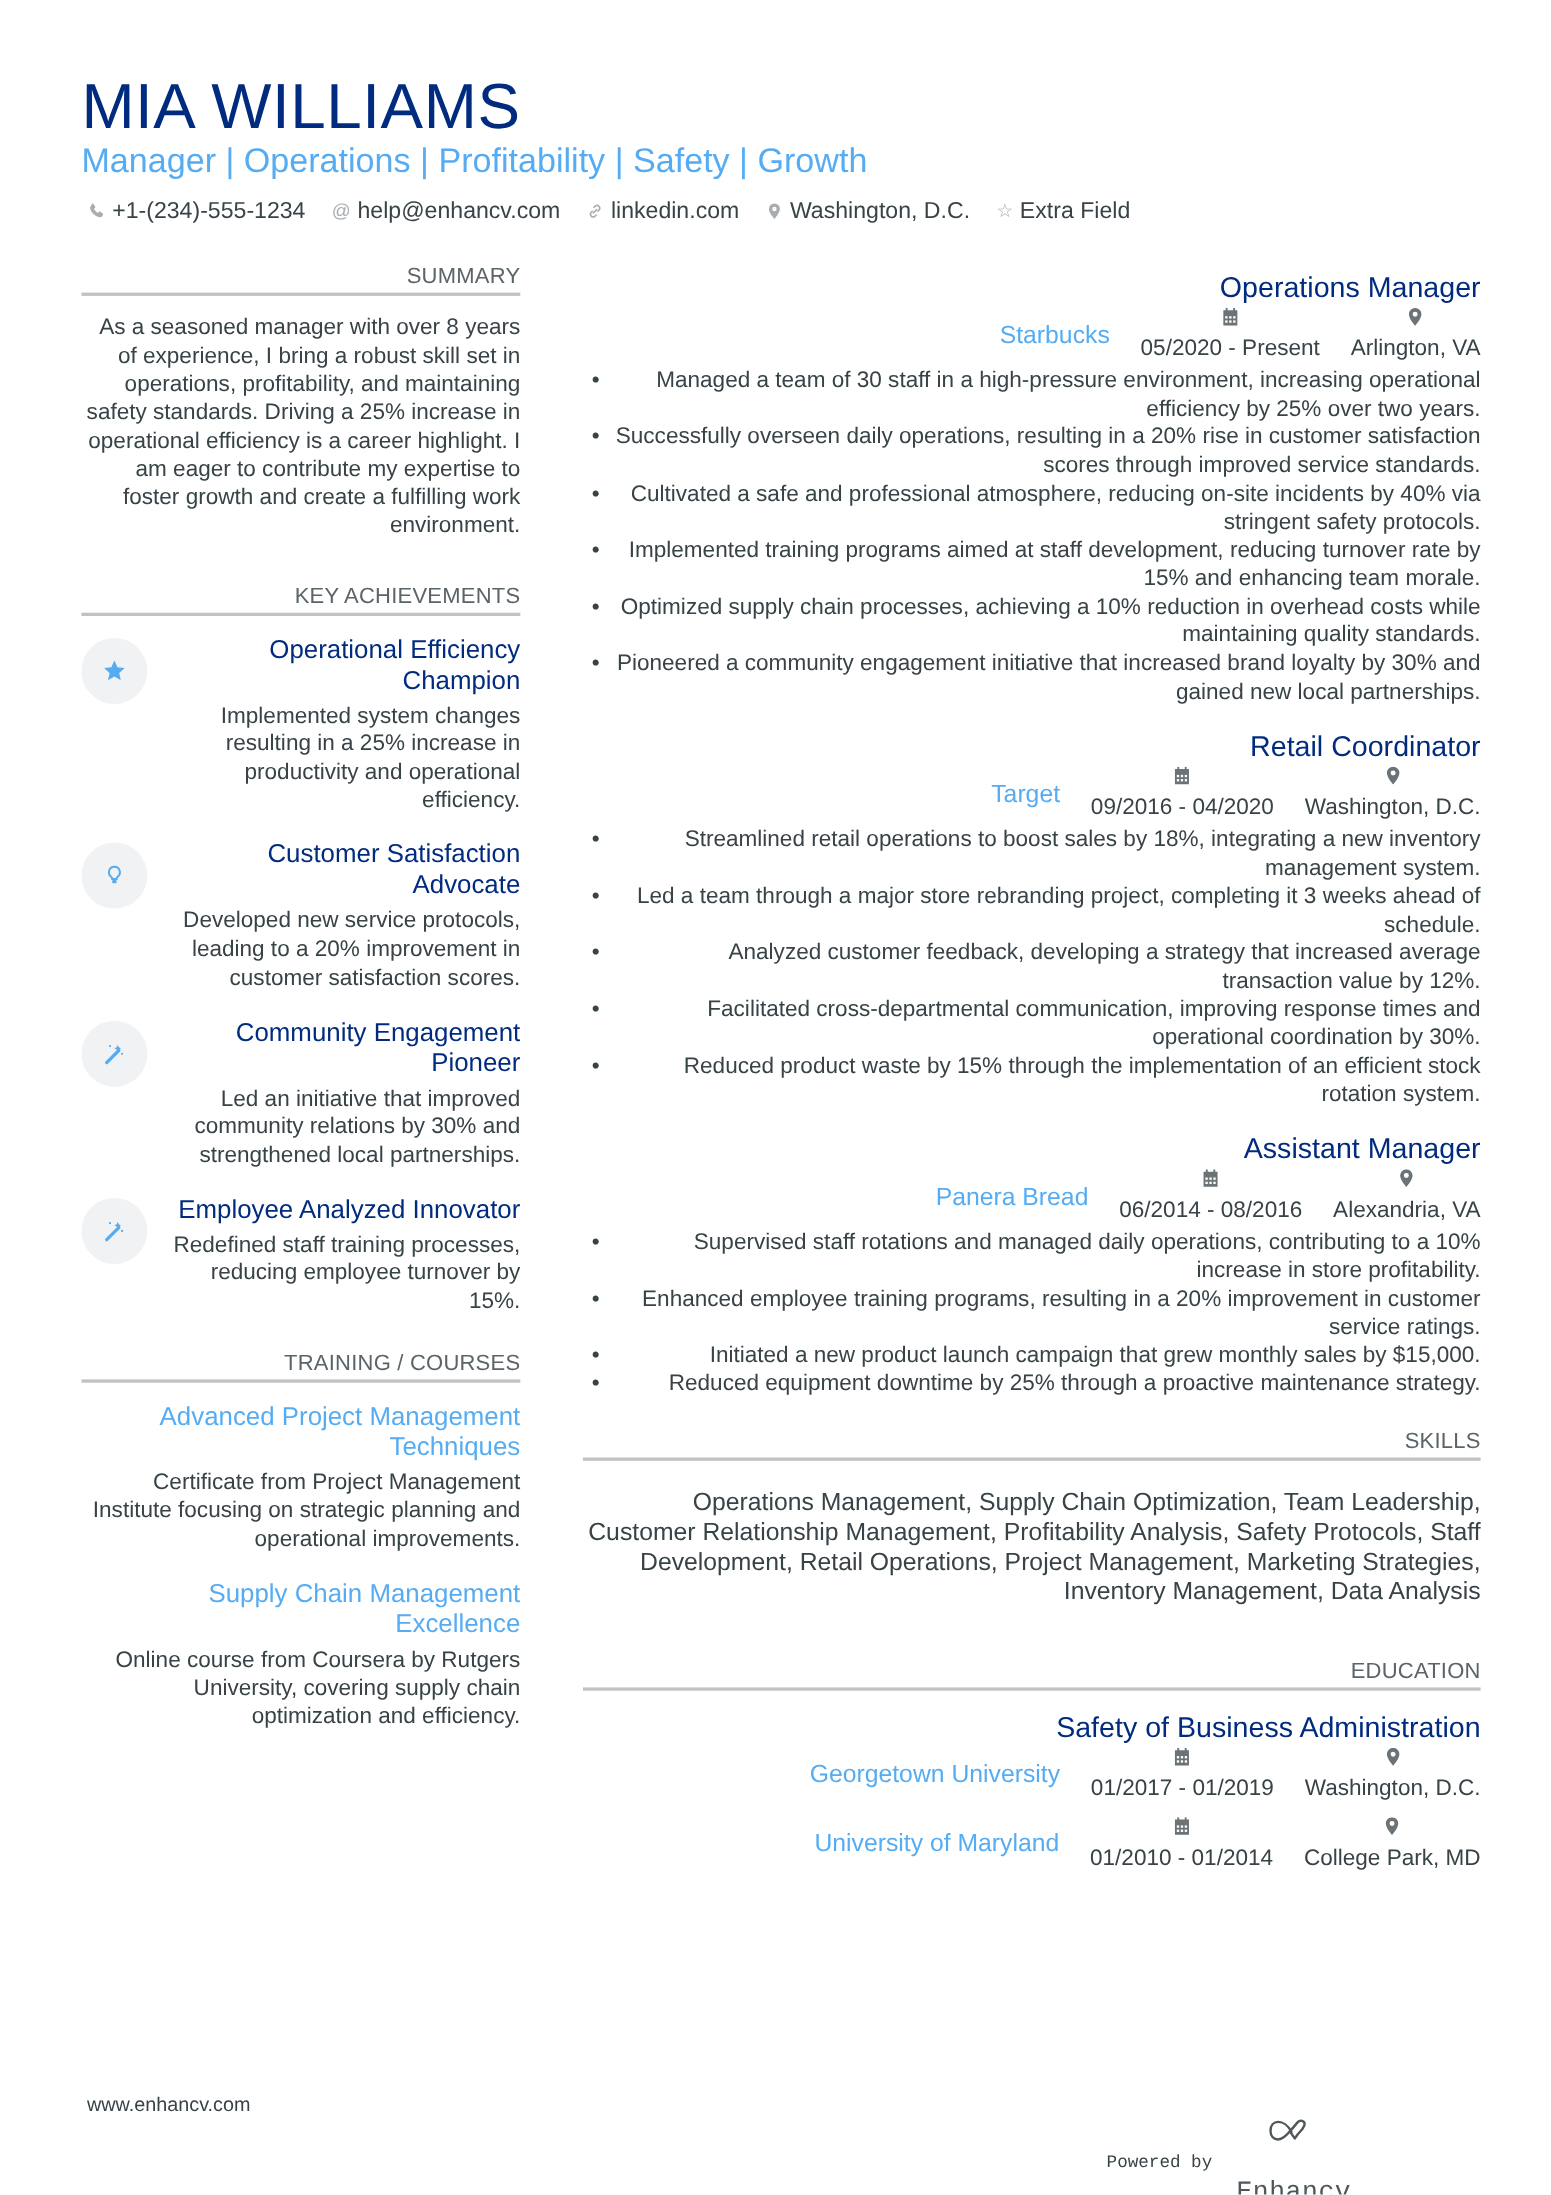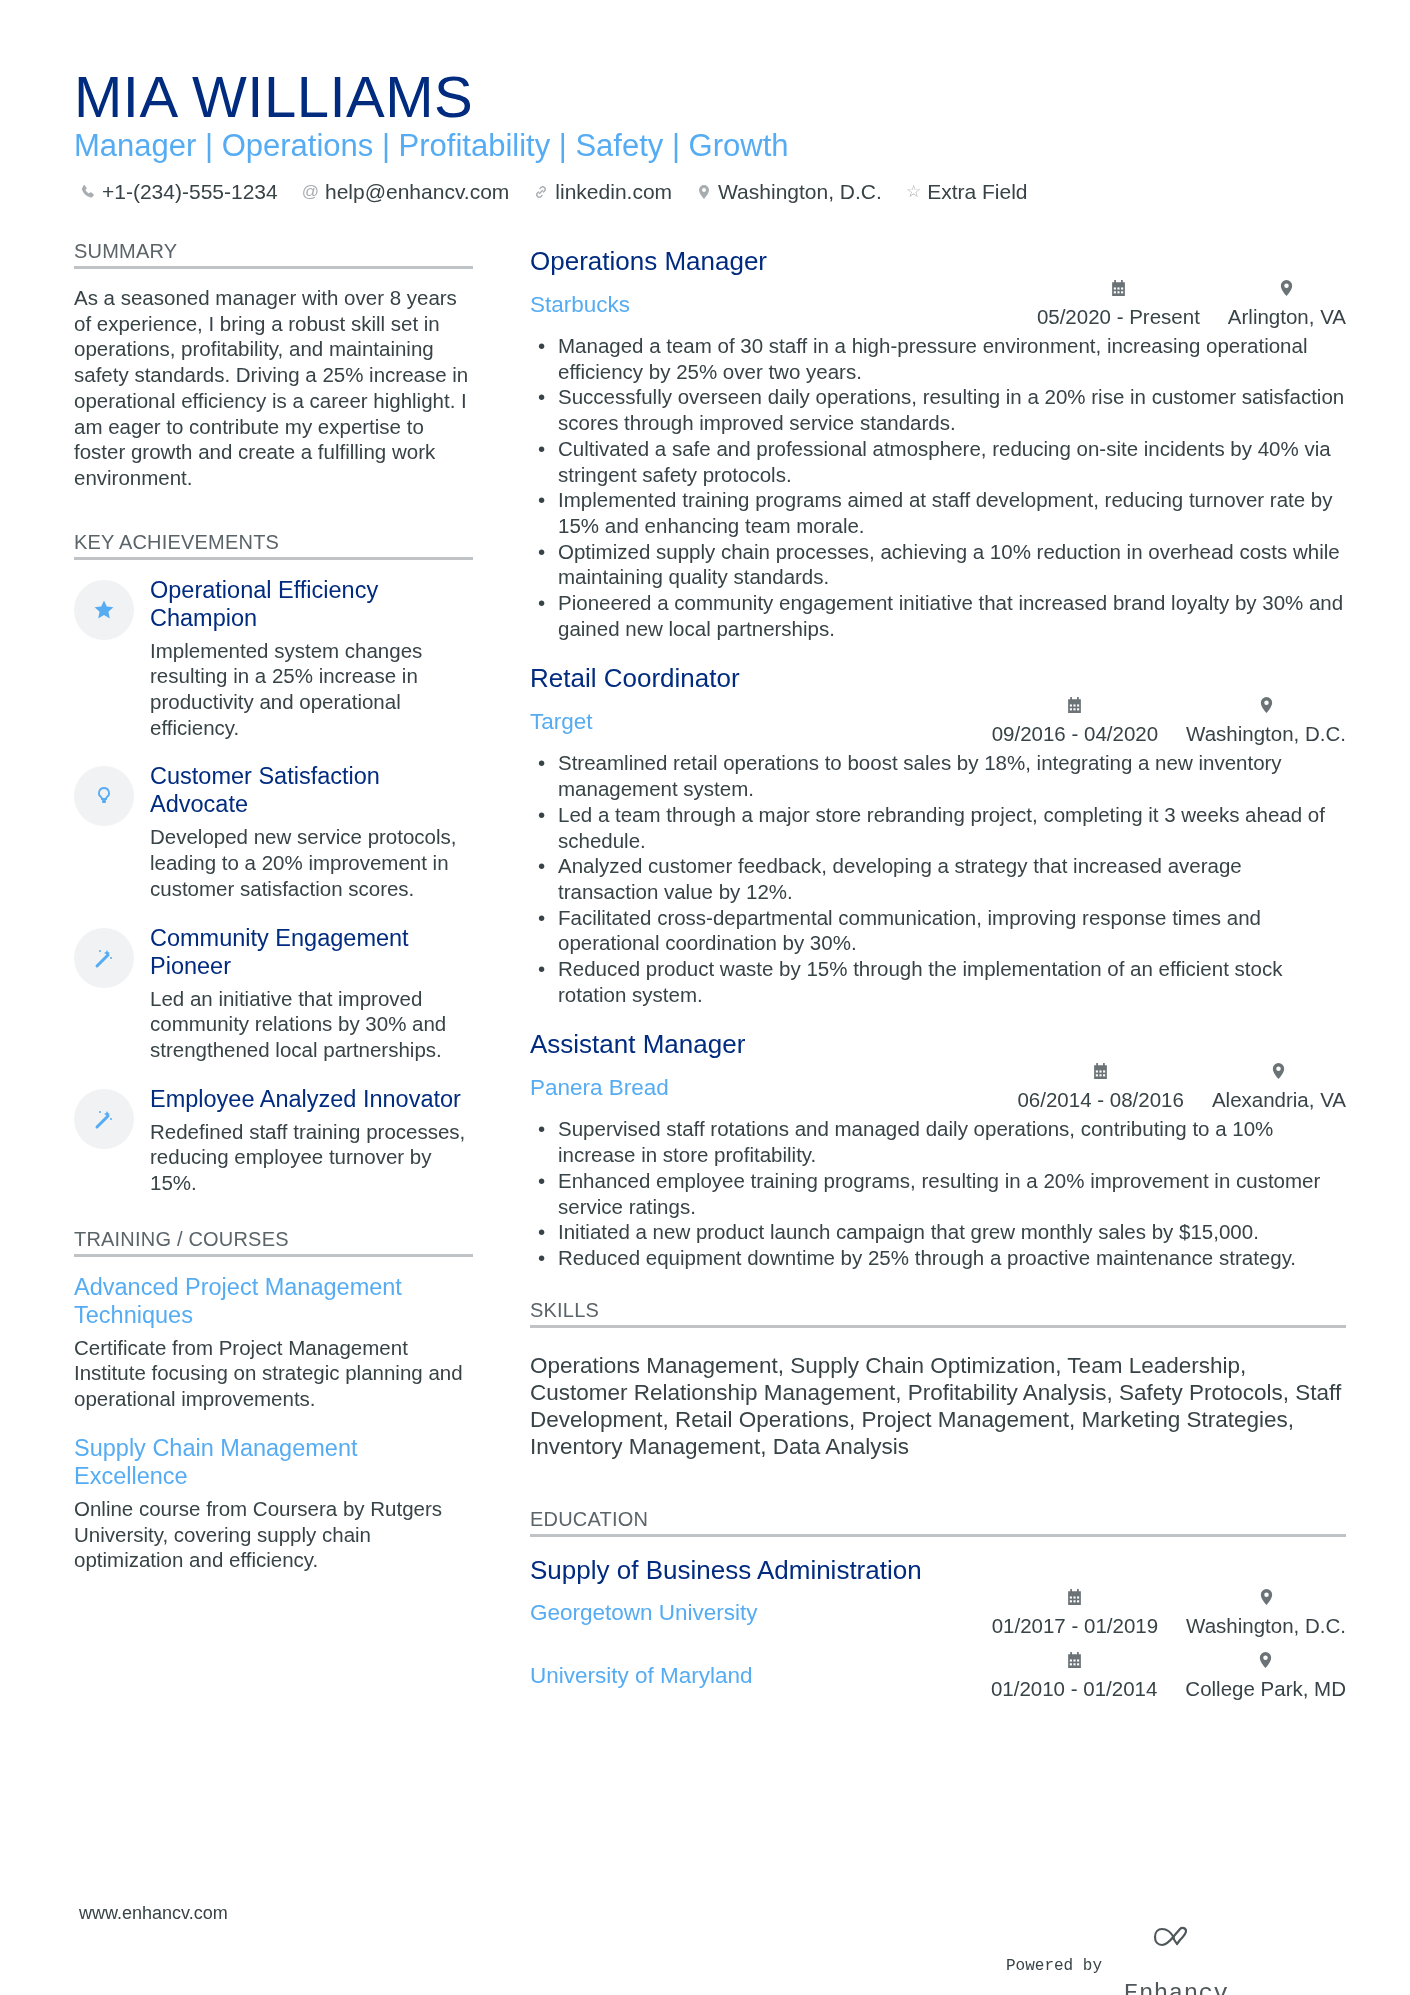--- a/index.html
+++ b/index.html
@@ -5,7 +5,7 @@
   html, body { margin: 0; padding: 0; background: #ffffff; }
   body { width: 1410px; height: 1995px; position: relative; overflow: hidden;
          font-family: "Liberation Sans", "DejaVu Sans", sans-serif; color: #384347; }
-  .page { position: absolute; left: 0; top: 0; width: 1410px; height: 1995px; }
+  .page { position: absolute; left: 0; top: 0; width: 1410px; height: 1995px; text-align: right; }
 
   
   .name { position: absolute; left: 74px; top: 62px; font-size: 58px; line-height: 70px;

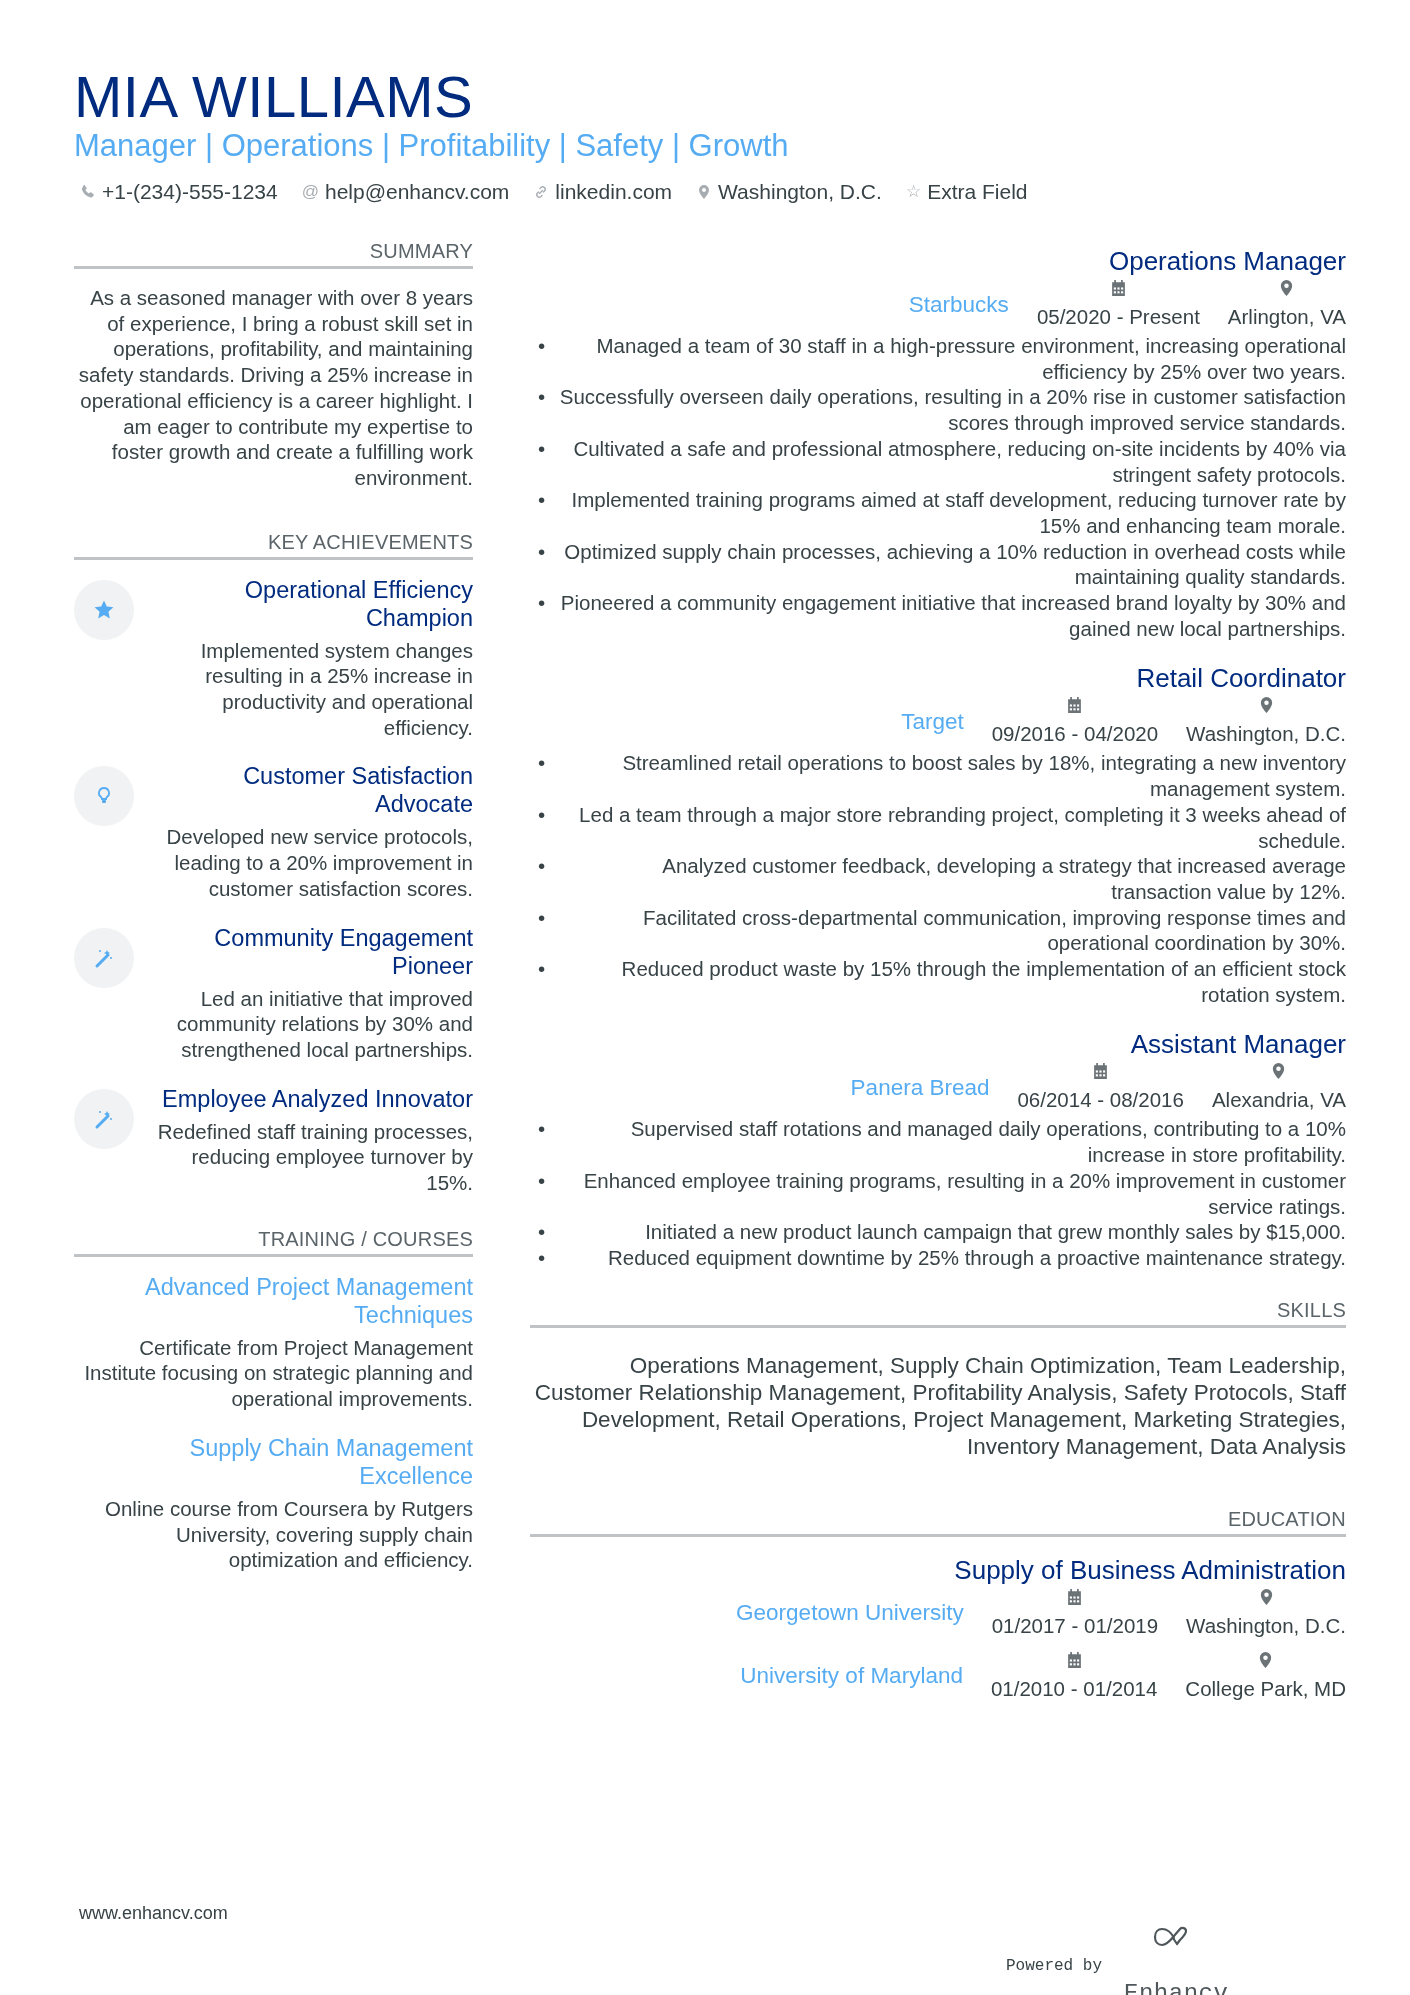--- a/index.html
+++ b/index.html
@@ -311,7 +311,7 @@
       <div class="sec-title">EDUCATION</div>
       <div id="edu-list">
           <div class="edu">
-            <div class="job-title">Supply of Business Administration</div>
+            <div class="job-title">Safety of Business Administration</div>
             <div class="job-meta">
               <span class="company">Georgetown University</span>
               <span class="meta-item">

